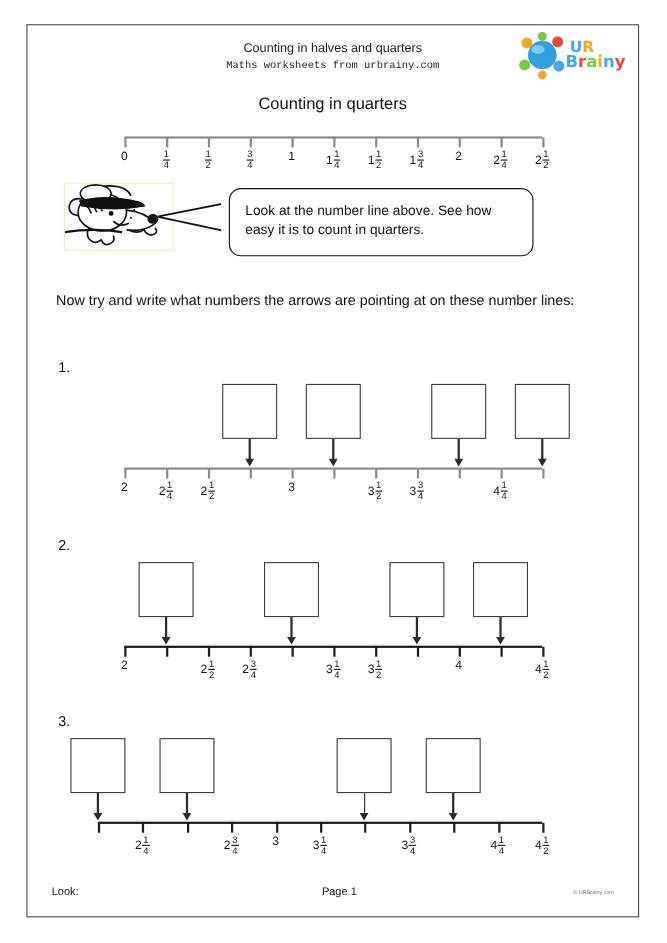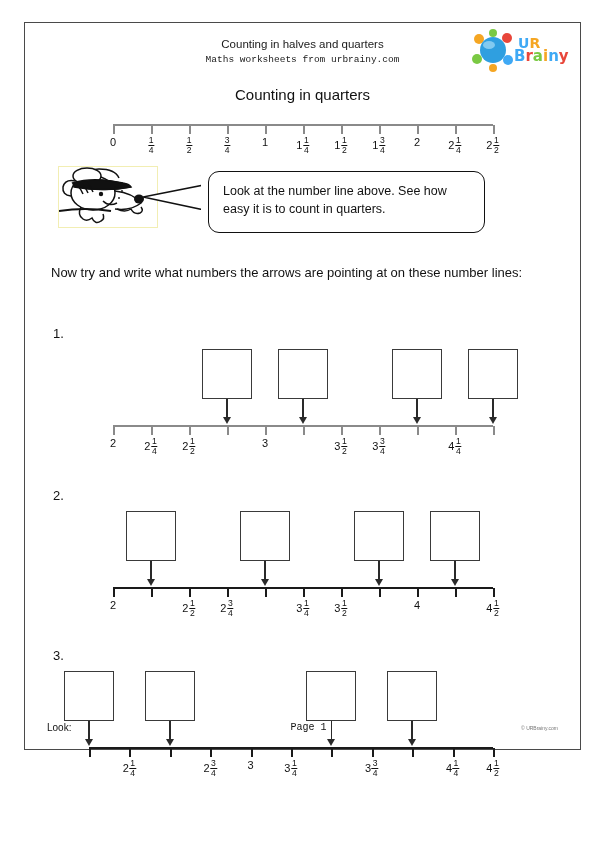--- a/index.html
+++ b/index.html
@@ -20,7 +20,7 @@
     left: 24px;
     top: 22px;
     width: 557px;
-    height: 728px;
+    height: 812px;
     border: 1.5px solid #4a4a4a;
     background: #ffffff;
     box-sizing: border-box;

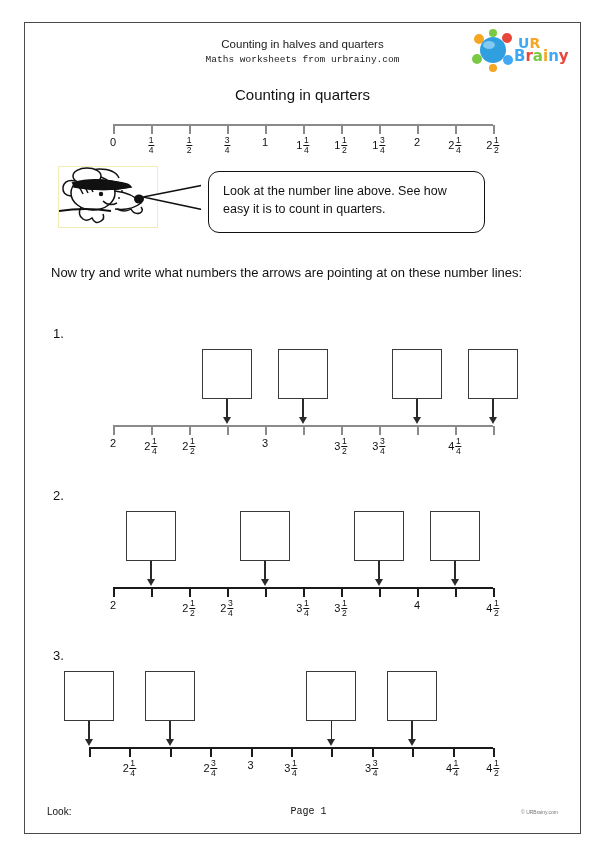--- a/index.html
+++ b/index.html
@@ -197,7 +197,7 @@
 
   
   .footer-name { position: absolute; left: 22px; bottom: 16px; font-size: 10px; color: #111; }
-  .footer-page { position: absolute; left: 12px; right: 0; bottom: 16px; text-align: center; font-size: 10px; color: #111; font-family: Liberation Mono, monospace; }
+  .footer-page { position: absolute; left: 12px; right: 0; bottom: 16px; text-align: center; font-size: 10px; color: #111; }
   .footer-copy { position: absolute; right: 22px; bottom: 18px; font-size: 5px; color: #777; }
 </style>
 </head>

